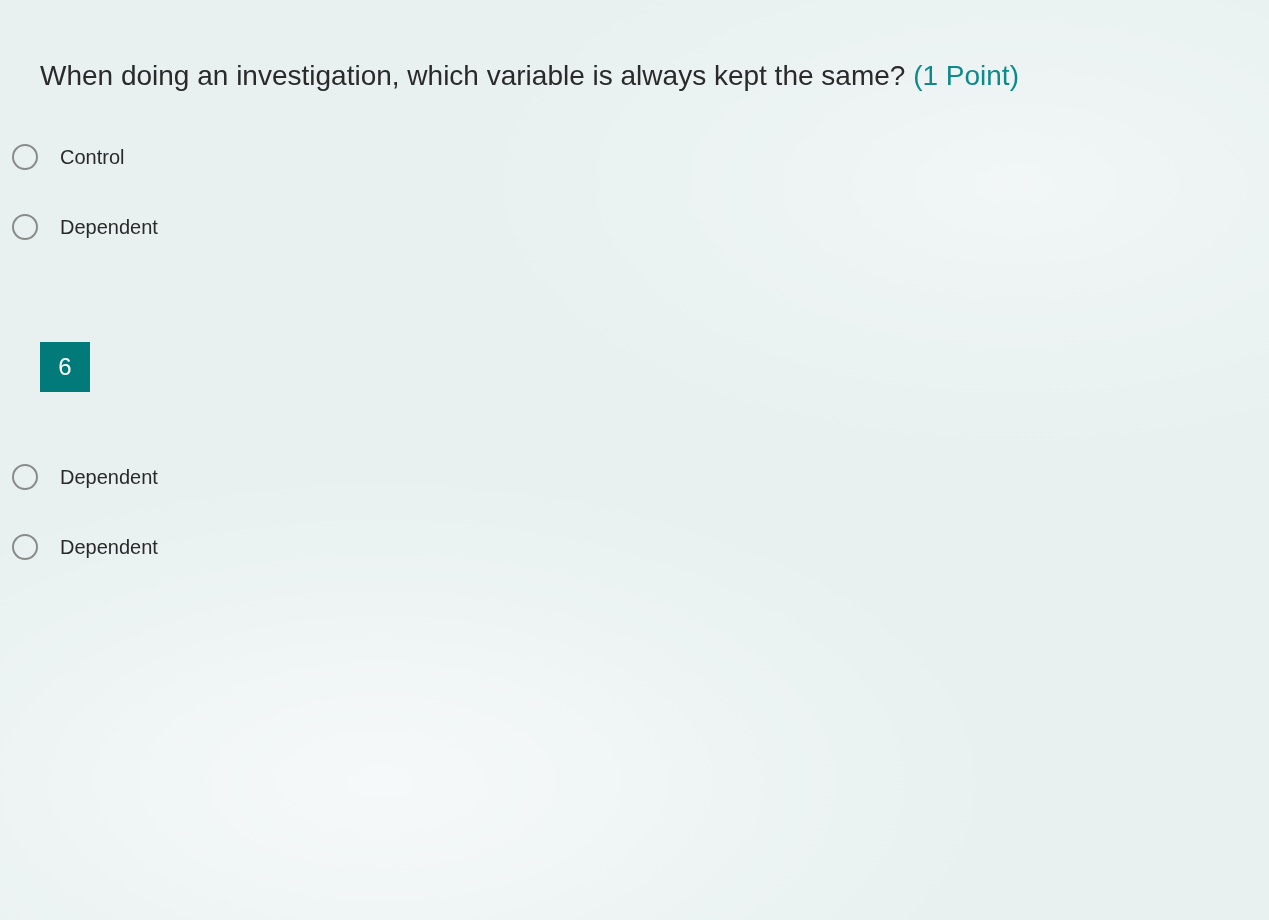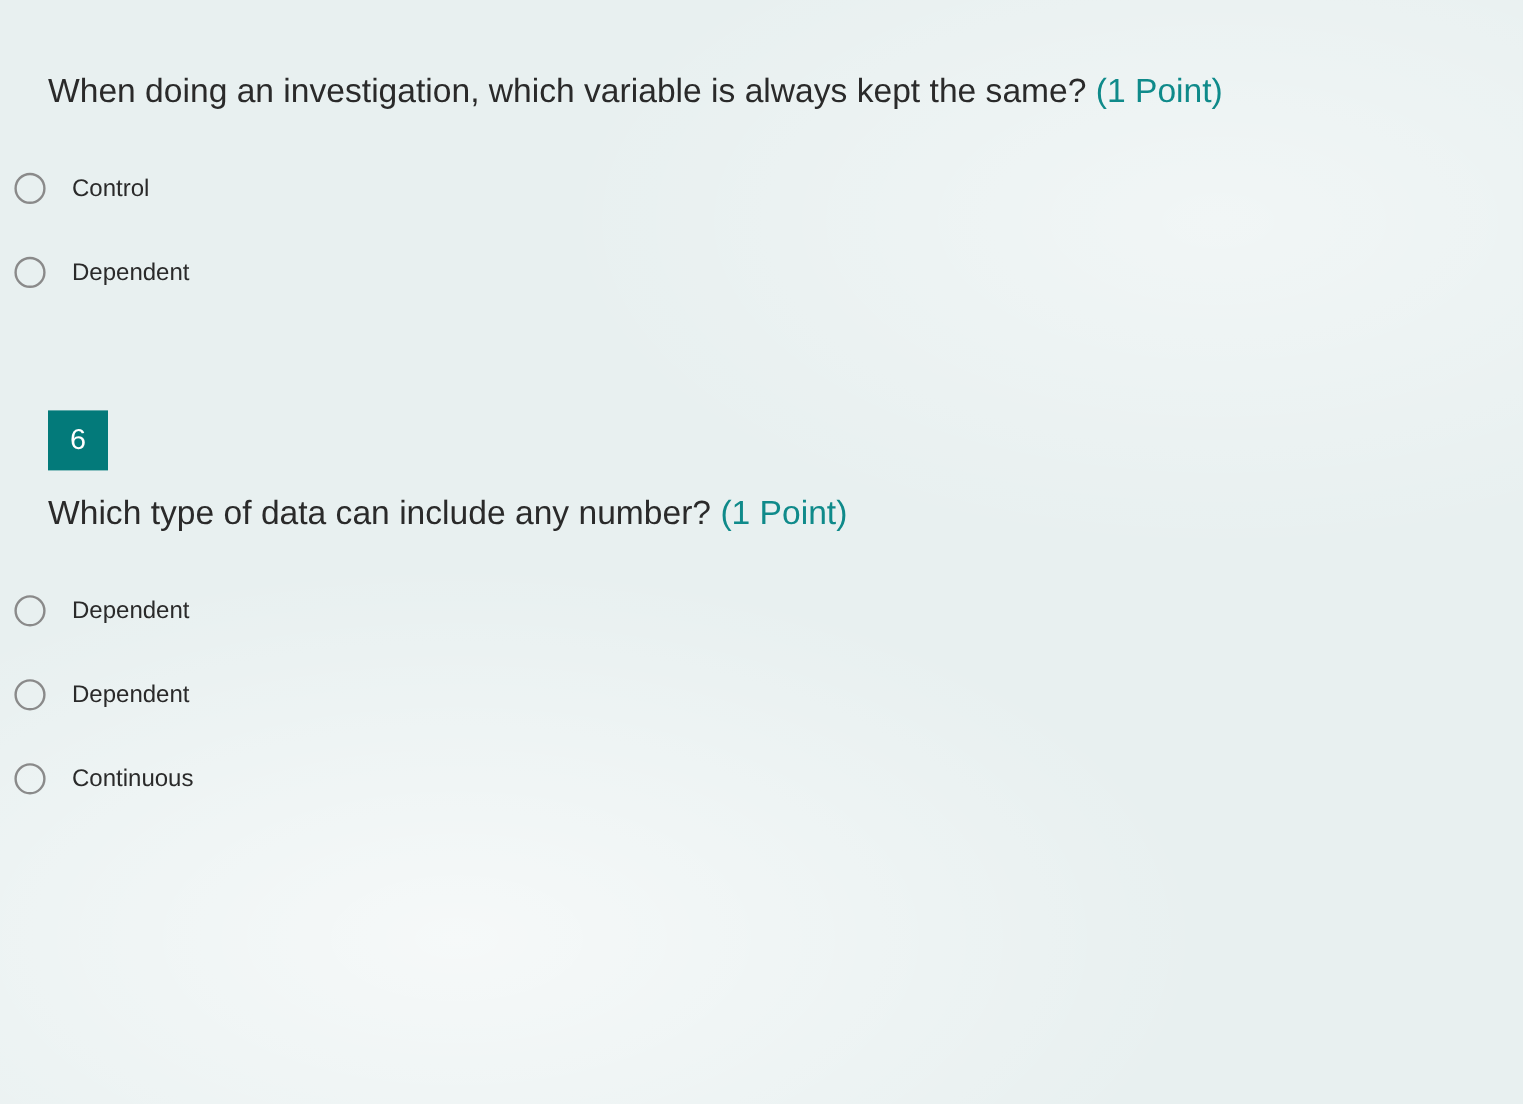--- a/index.html
+++ b/index.html
@@ -102,10 +102,6 @@
 <div class="question-block">
   <div class="question-header">
     <div class="question-number-badge">6</div>
-    <div class="question-text">
-      <span>Which type of data can include any number?</span>
-      <span class="question-points">(1 Point)</span>
-    </div>
   </div>
   <div class="options-list">
     <div class="option-row">

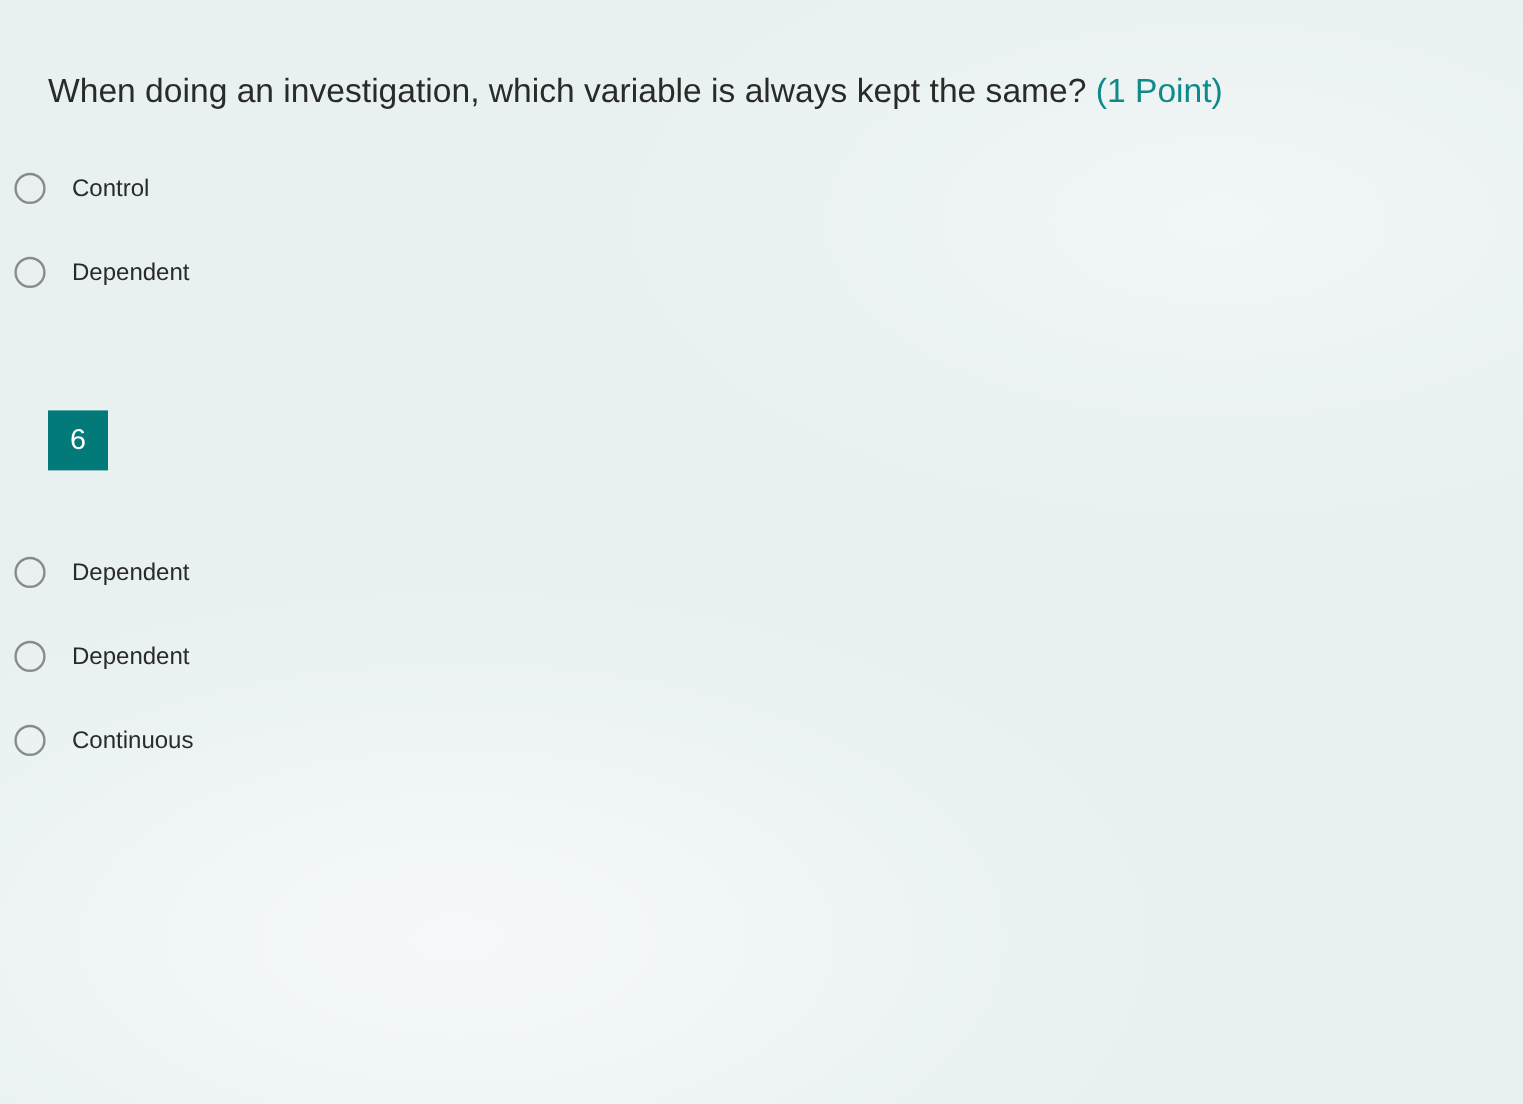--- a/index.html
+++ b/index.html
@@ -112,10 +112,6 @@
       <span class="radio-circle"></span>
       <span class="option-label">Dependent</span>
     </div>
-    <div class="option-row">
-      <span class="radio-circle"></span>
-      <span class="option-label">Continuous</span>
-    </div>
   </div>
 </div>
 

